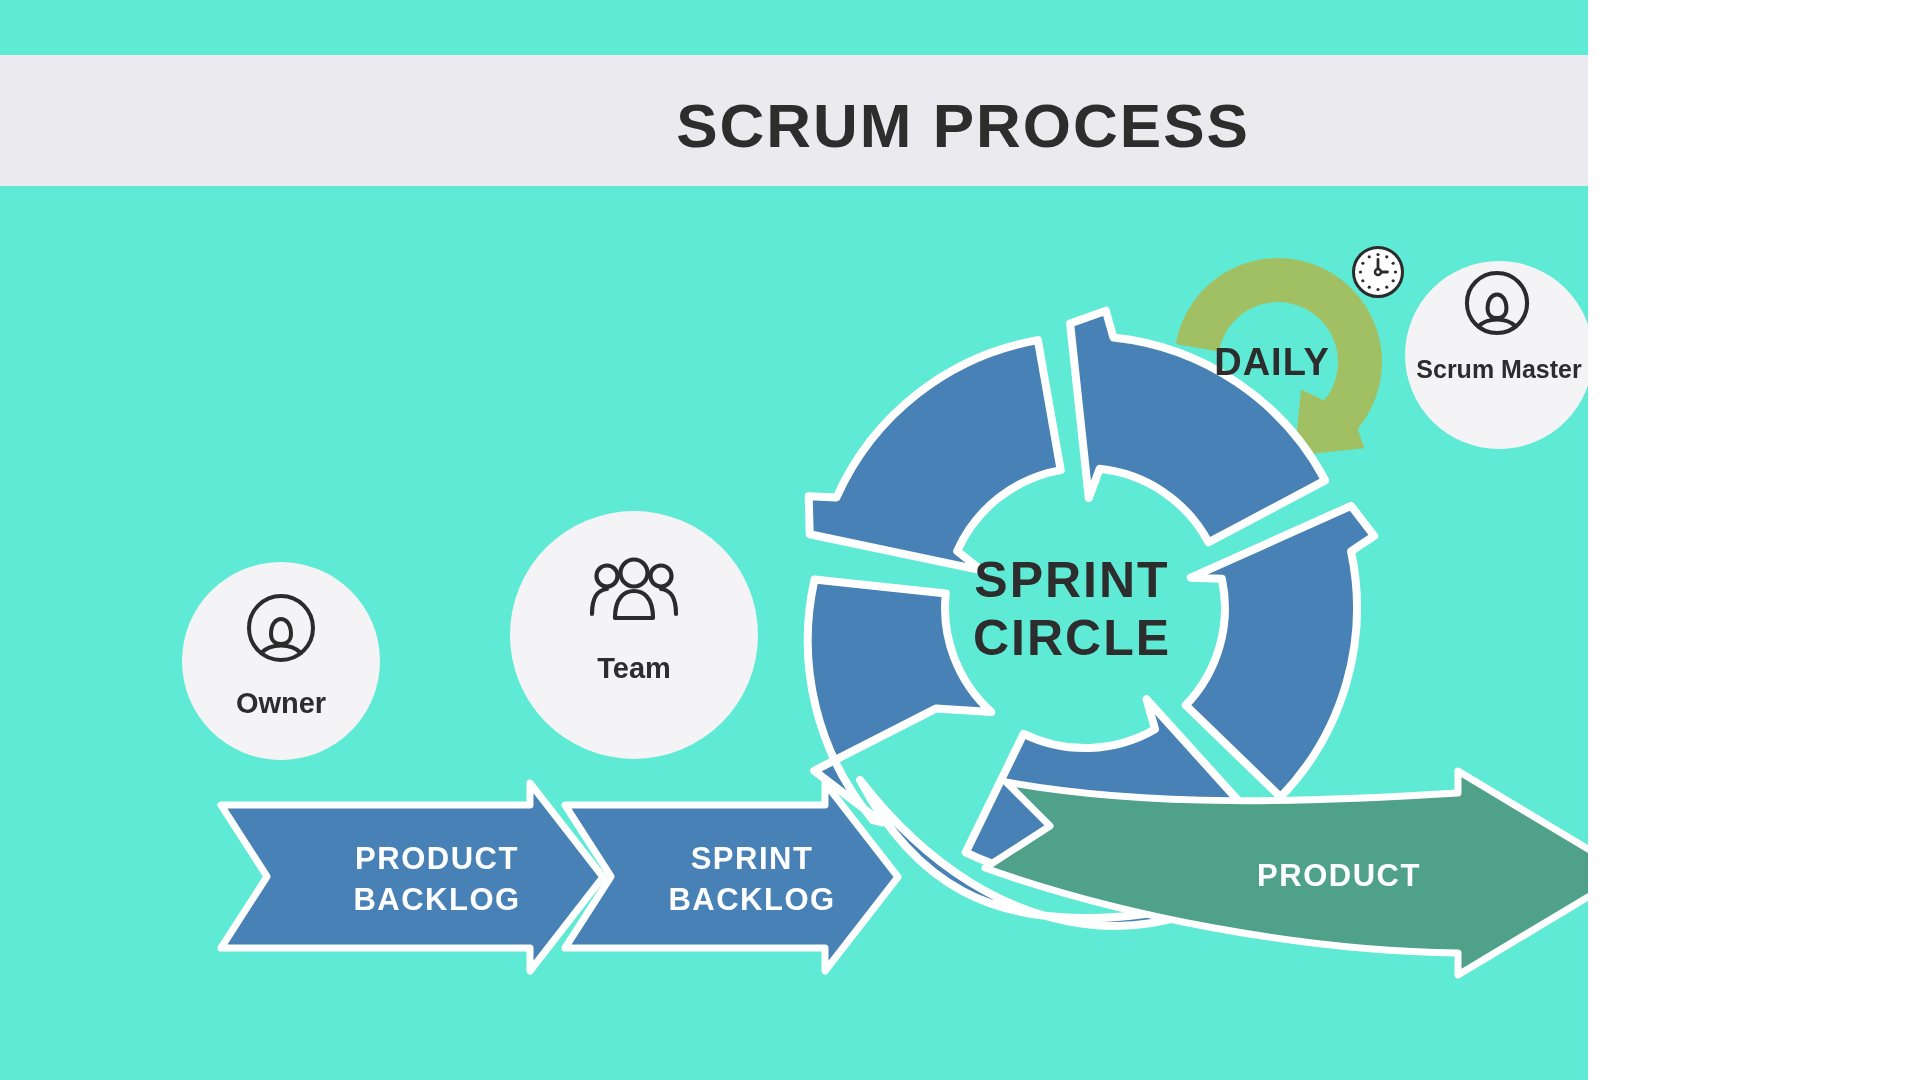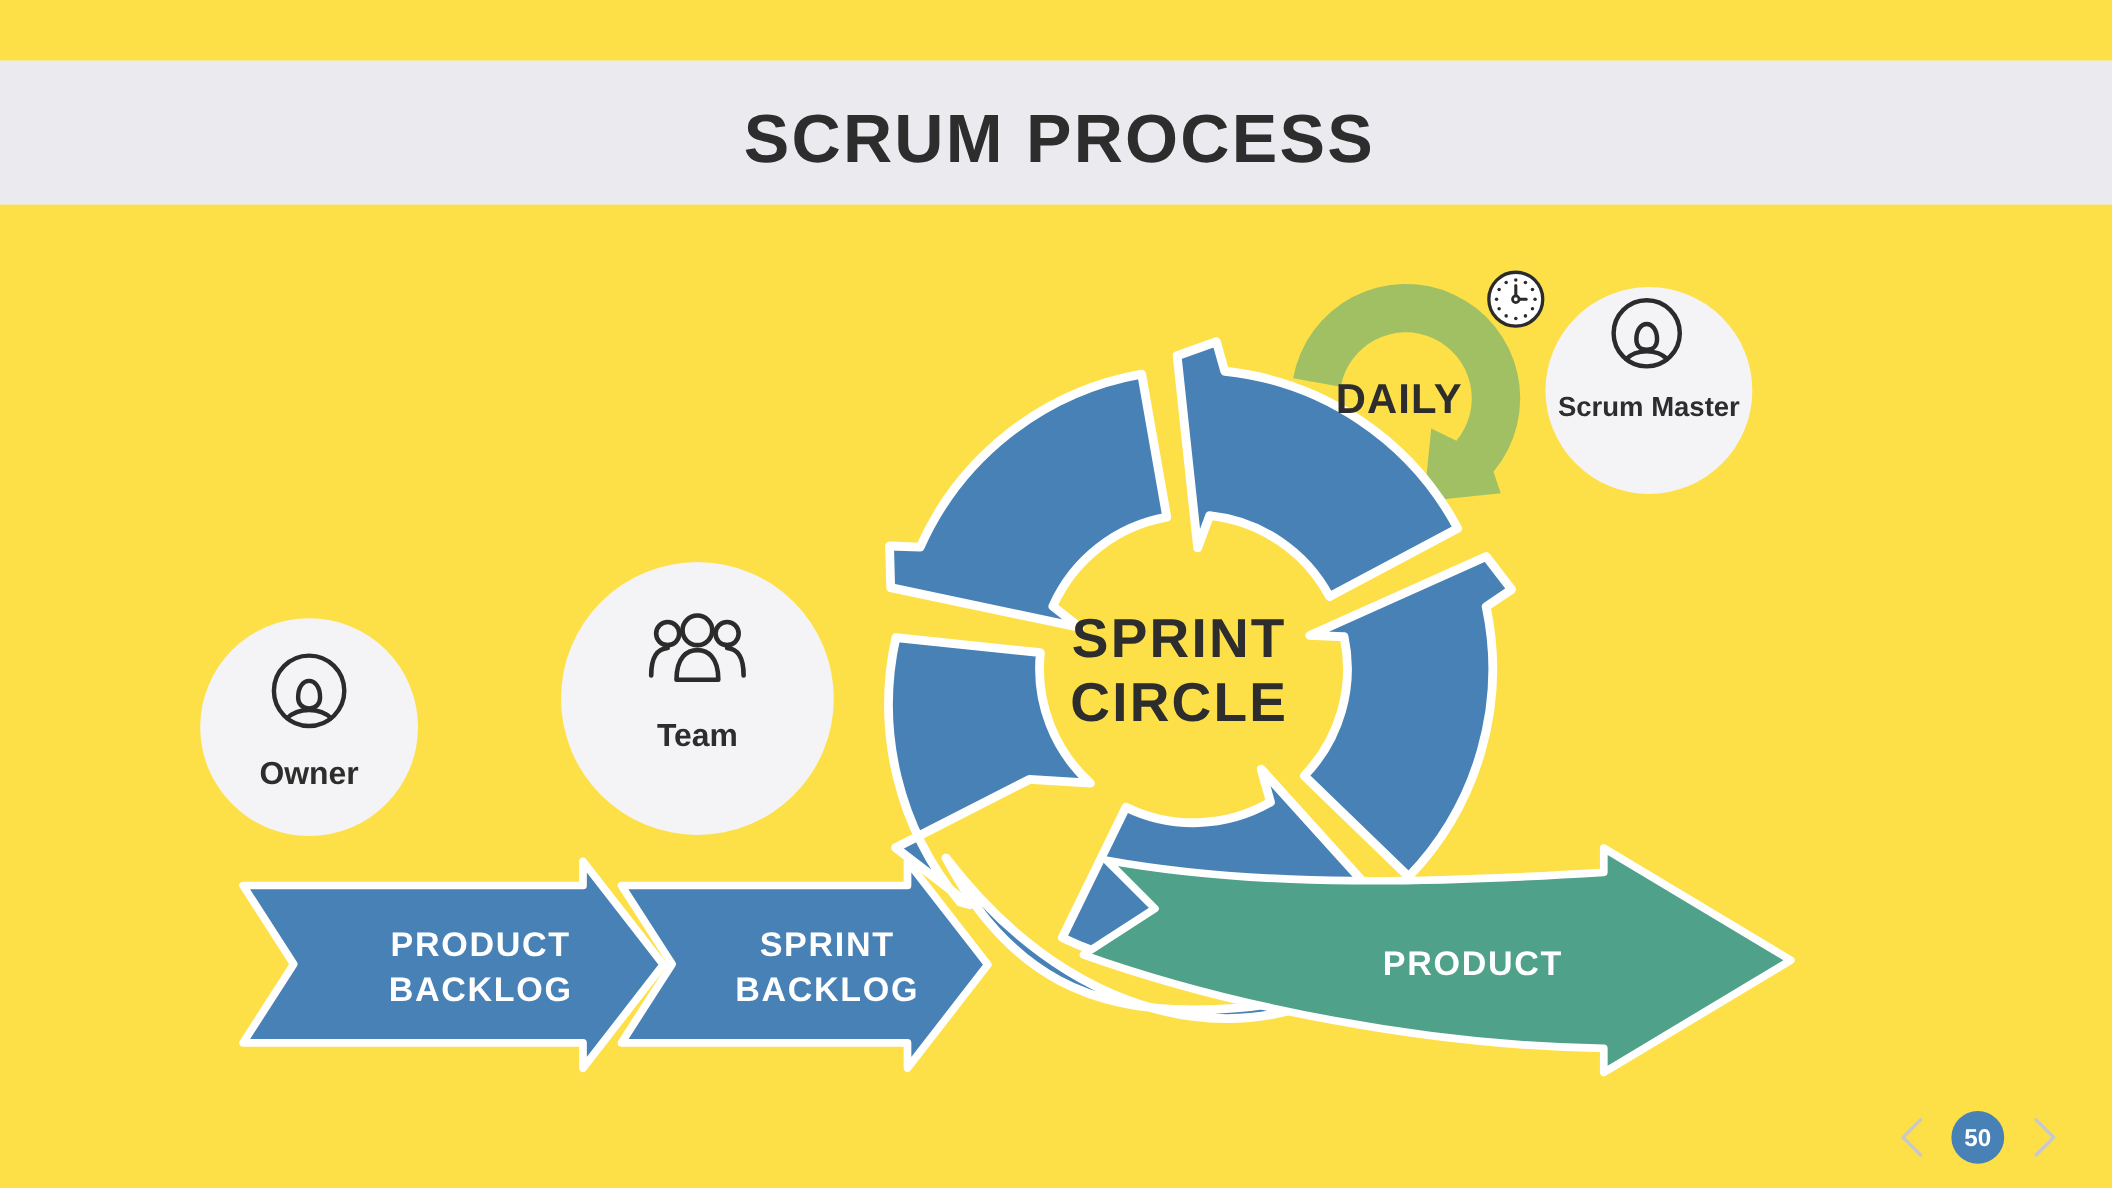--- a/index.html
+++ b/index.html
@@ -5,8 +5,8 @@
   html,body { margin:0; padding:0; background:#ffffff; }
   .slide {
     position:relative;
-    width:1920px; height:1080px;
-    background:#fde047;
+    width:1588px; height:1080px;
+    background:#5eead4;
     font-family:"Liberation Sans", sans-serif;
     overflow:hidden;
   }

